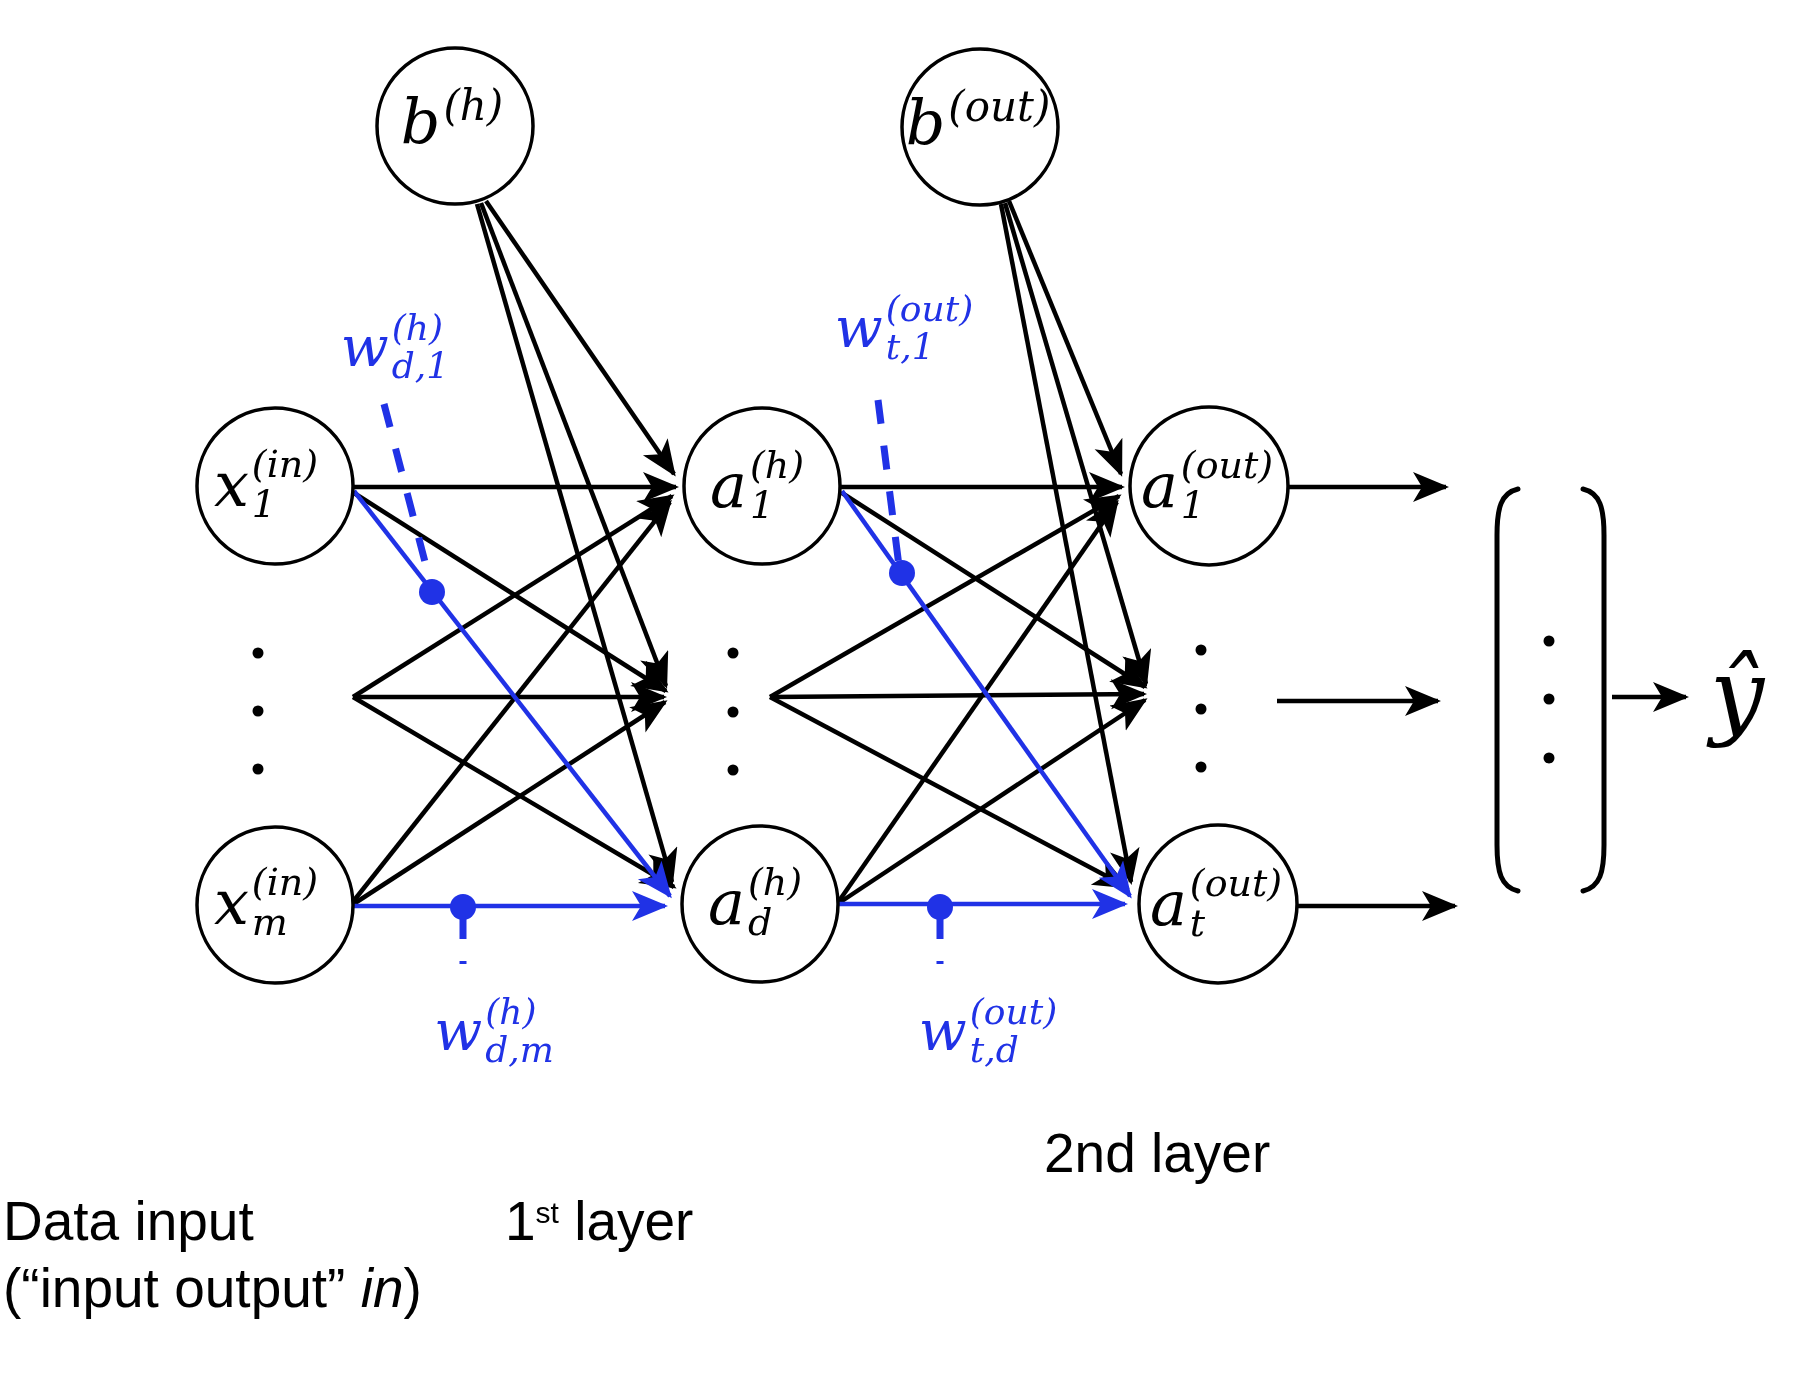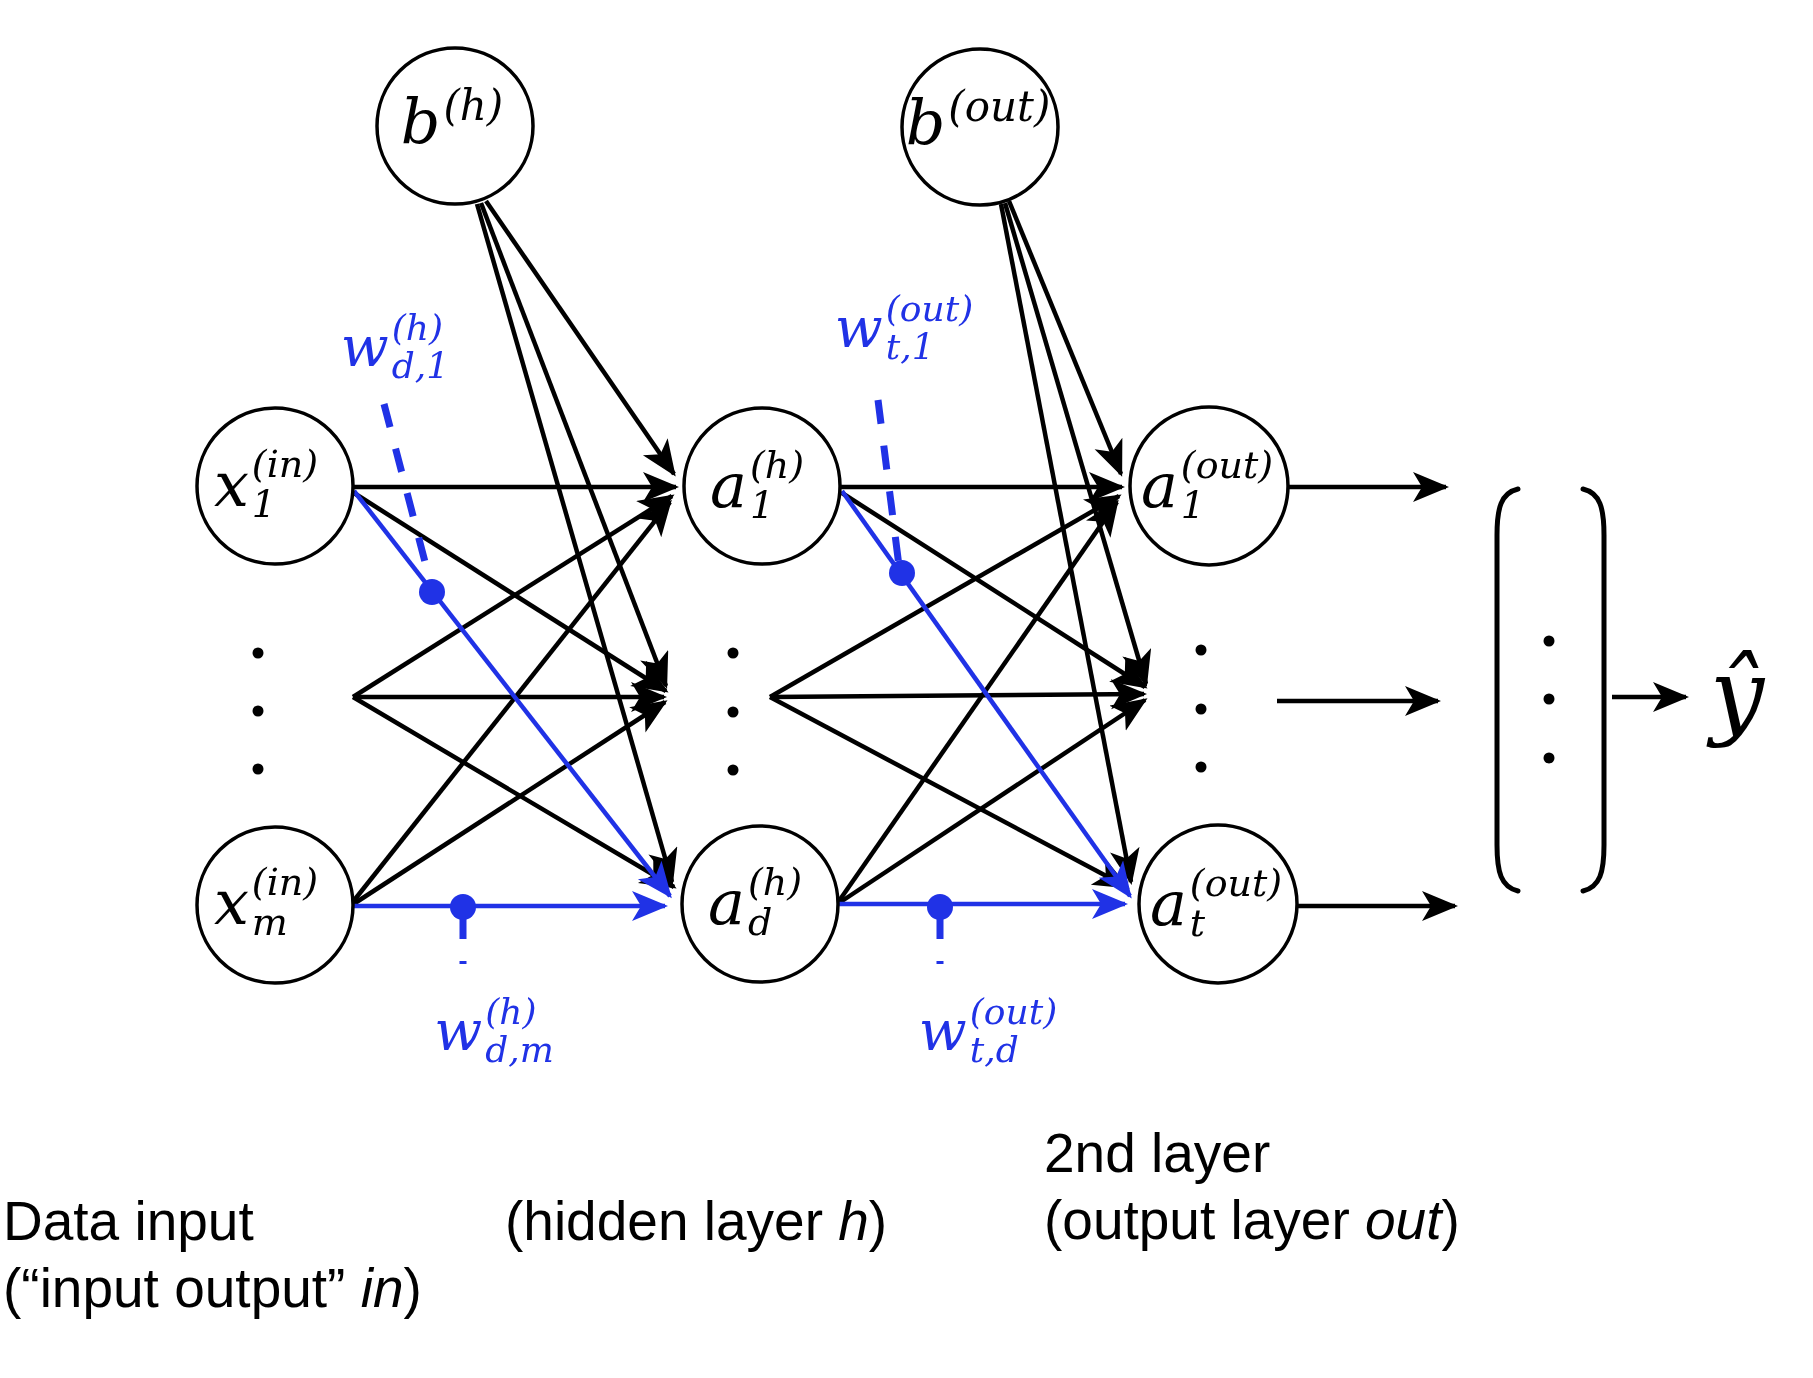--- a/index.html
+++ b/index.html
@@ -223,6 +223,7 @@
     <div><span>(“input output” </span><span class="it">in</span><span>)</span></div>
   </div>
   <div class="caption" style="left:765px;top:1188px;">
+    <div><span>1</span><sup>st</sup><span> layer</span></div>
     <div><span>(hidden layer </span><span class="it">h</span><span>)</span></div>
   </div>
   <div class="caption" style="left:1304px;top:1120px;">

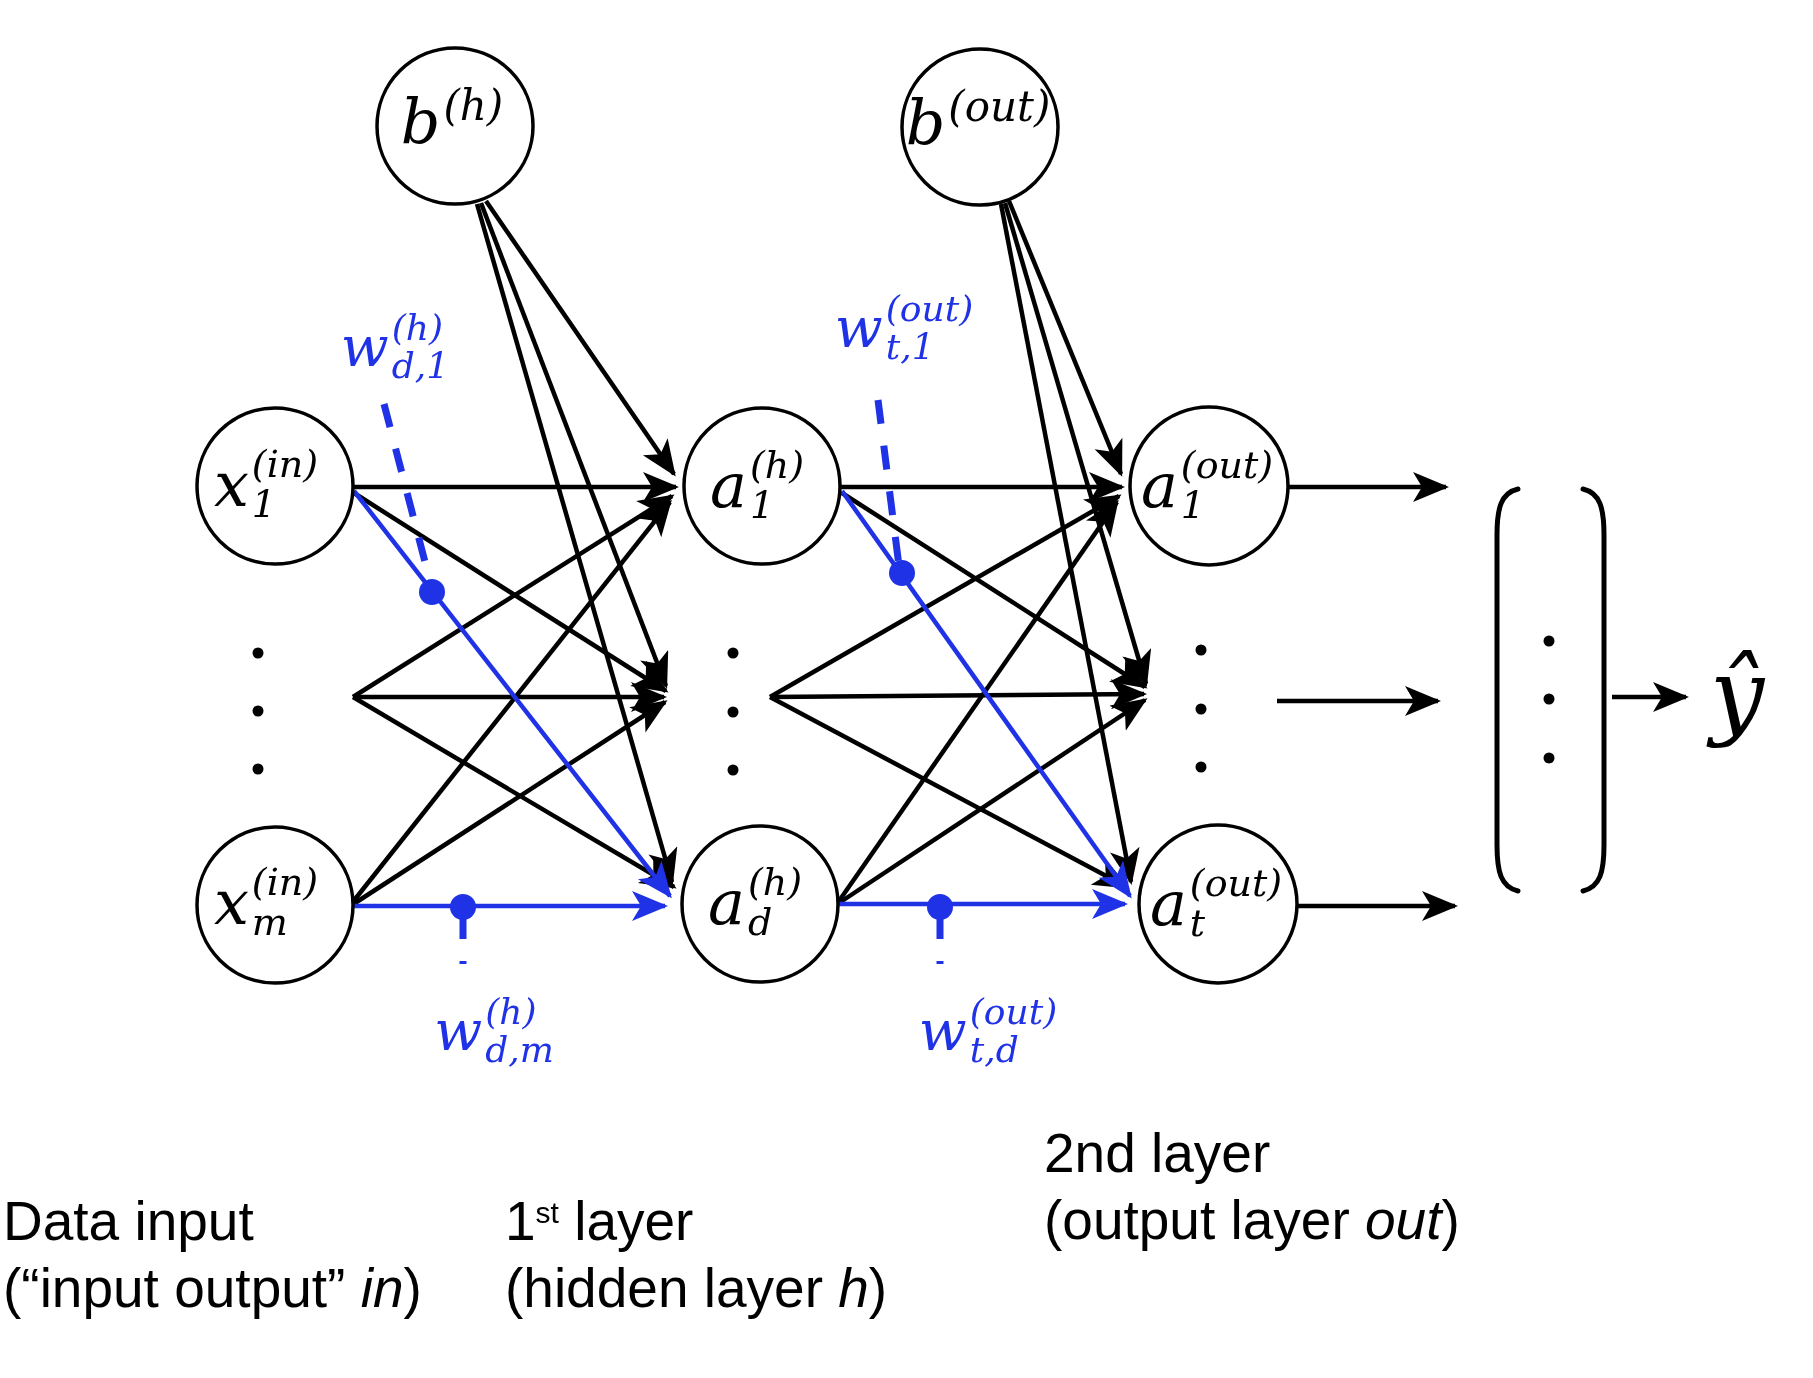--- a/index.html
+++ b/index.html
@@ -228,7 +228,6 @@
   </div>
   <div class="caption" style="left:1304px;top:1120px;">
     <div>2nd layer</div>
-    <div><span>(output layer </span><span class="it">out</span><span>)</span></div>
   </div>
 
 </div>

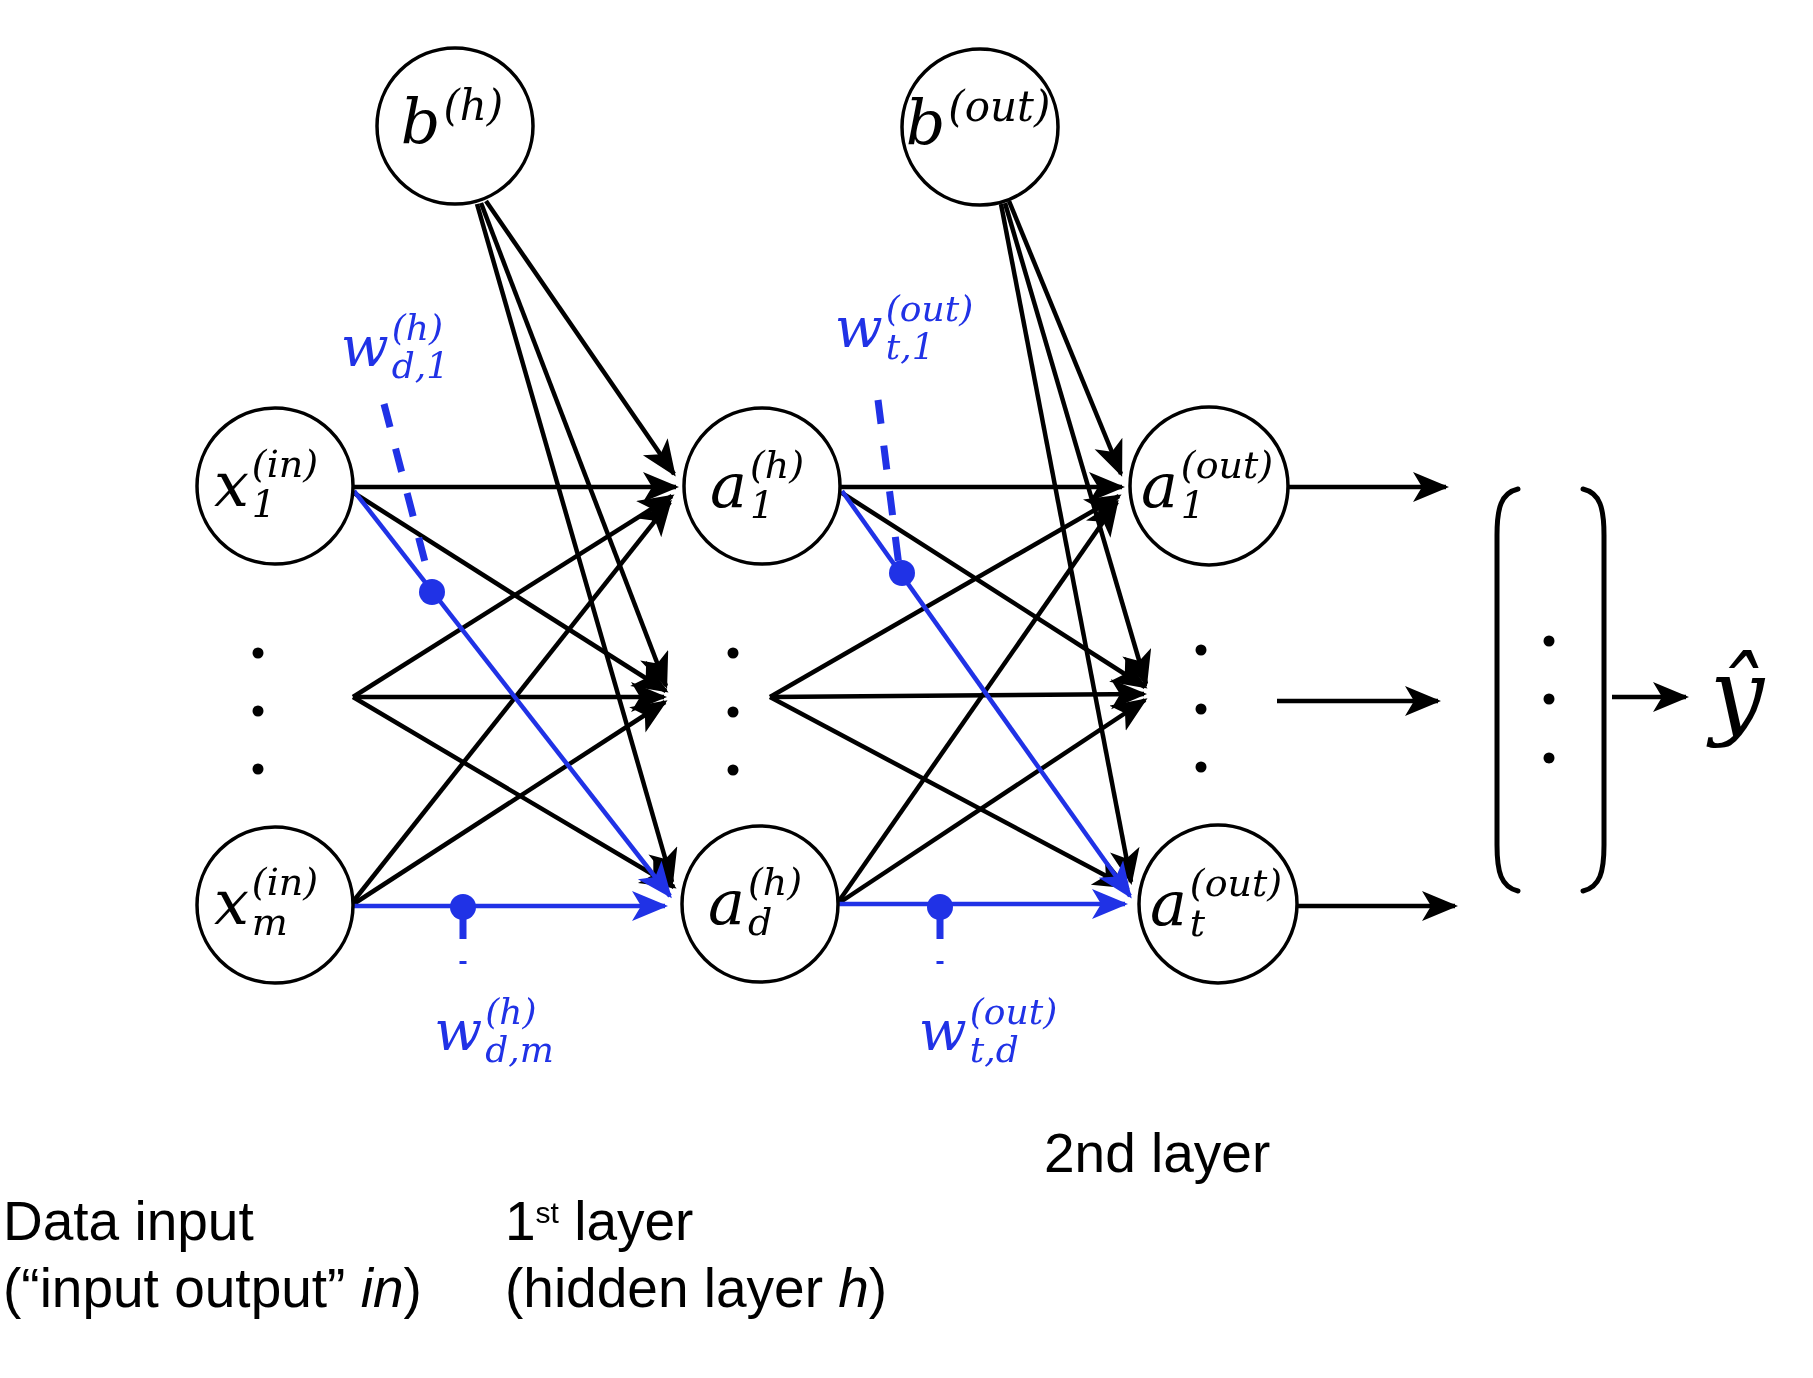--- a/index.html
+++ b/index.html
@@ -224,7 +224,6 @@
   </div>
   <div class="caption" style="left:765px;top:1188px;">
     <div><span>1</span><sup>st</sup><span> layer</span></div>
-    <div><span>(hidden layer </span><span class="it">h</span><span>)</span></div>
   </div>
   <div class="caption" style="left:1304px;top:1120px;">
     <div>2nd layer</div>

